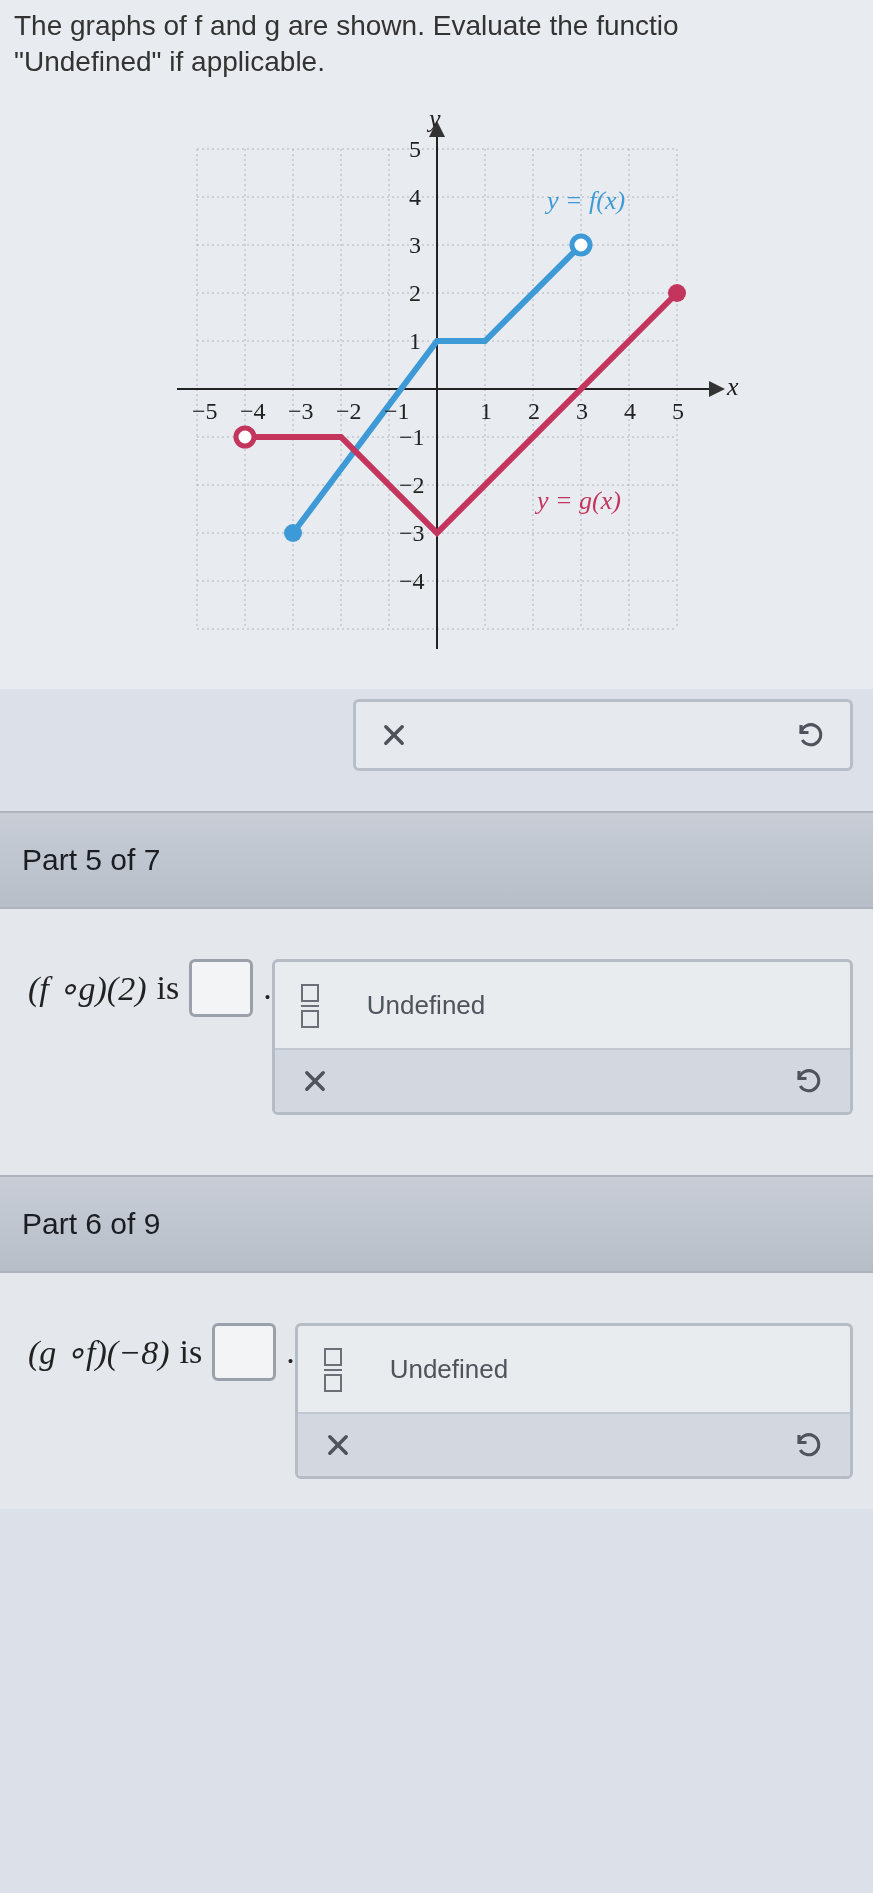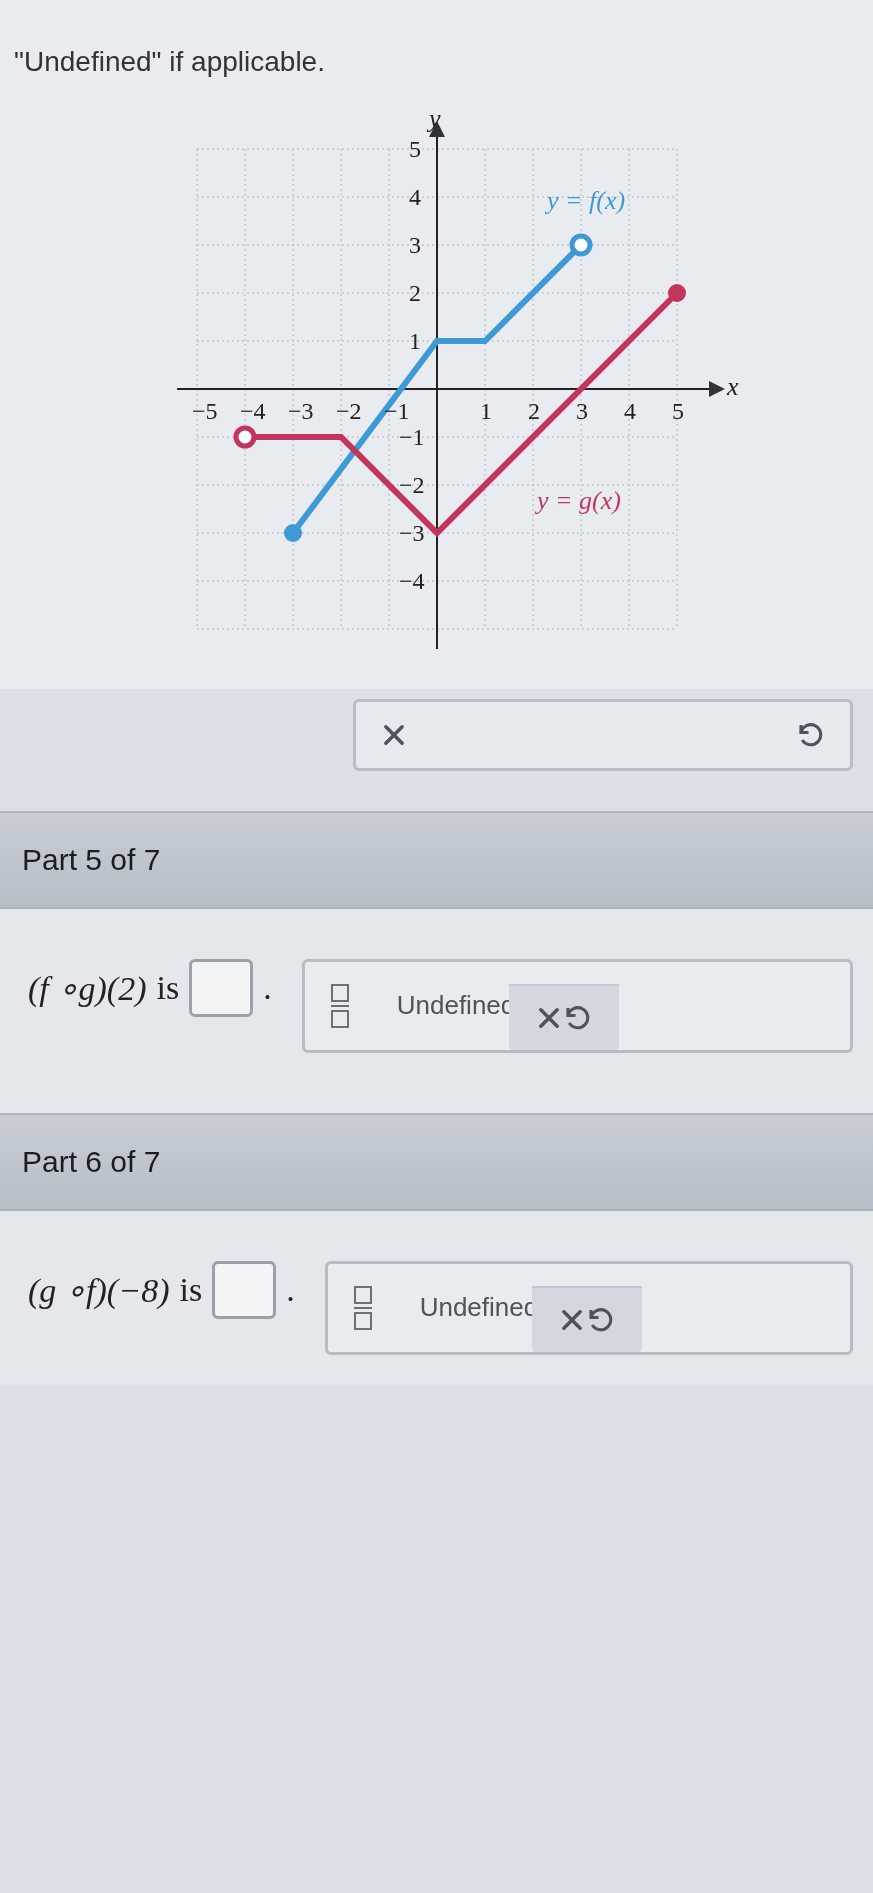--- a/index.html
+++ b/index.html
@@ -91,7 +91,7 @@
 <body>
 
 <div class="intro">
-  <br>
+  <span>The graphs of f and g are shown. Evaluate the functio</span><br>
   <span>"Undefined" if applicable.</span>
 </div>
 

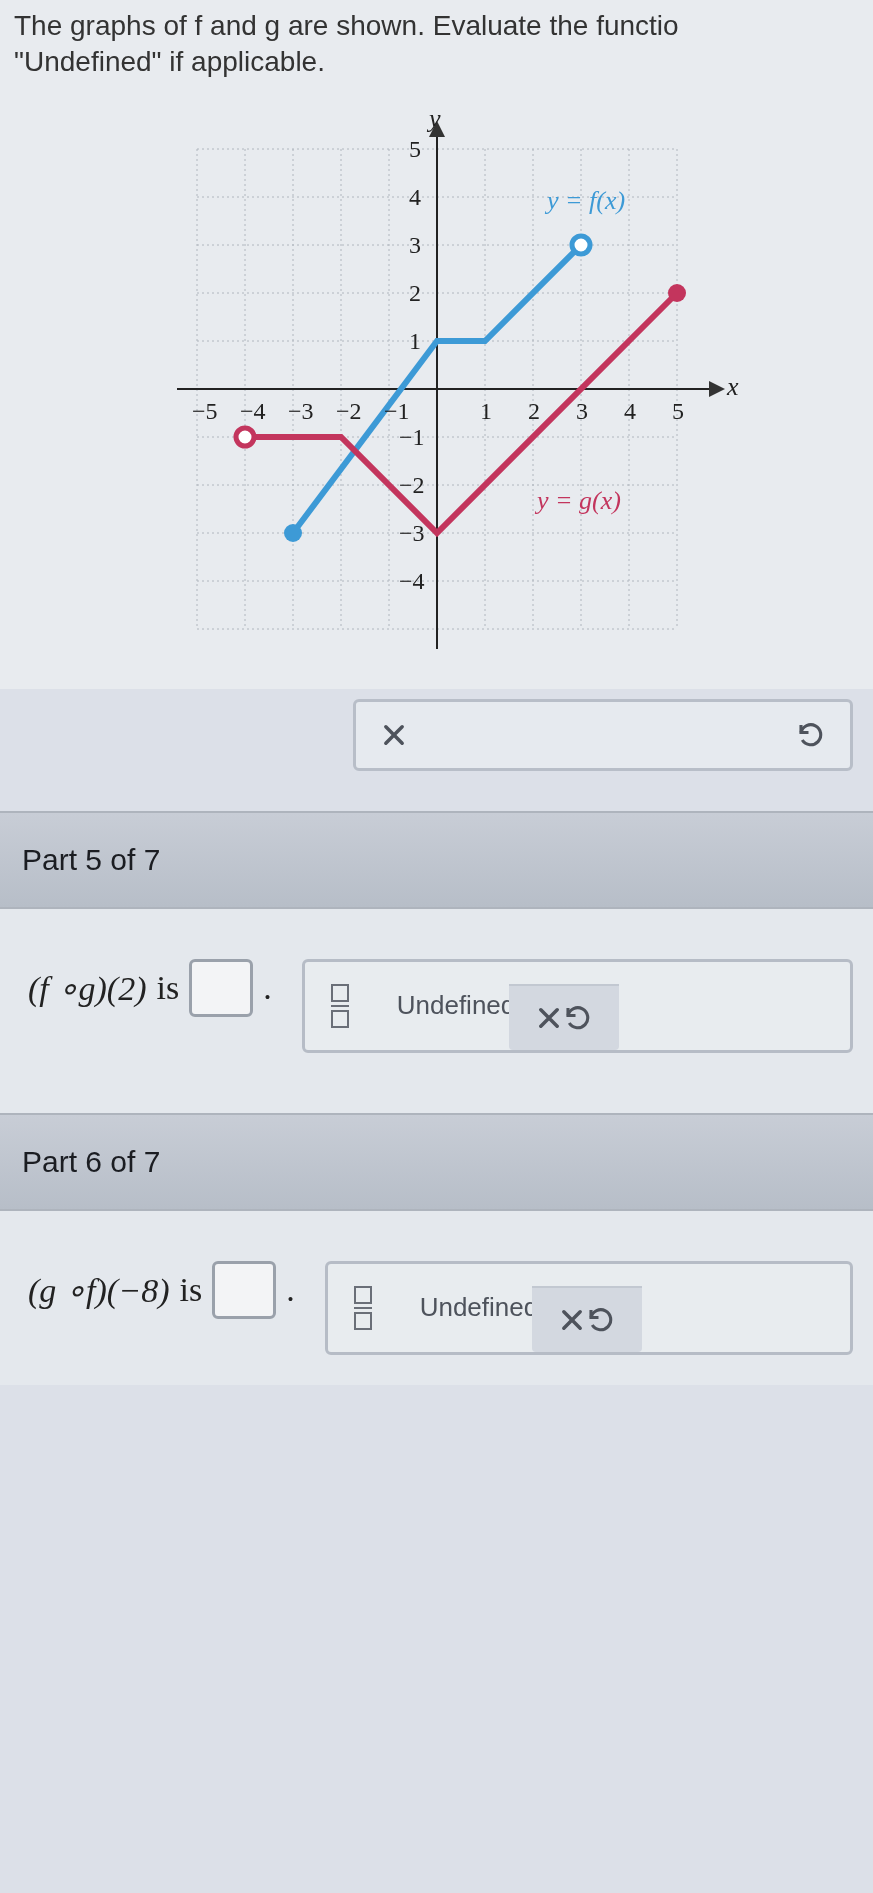--- a/index.html
+++ b/index.html
@@ -45,7 +45,6 @@
   .question-row {
     display: flex;
     align-items: flex-start;
-    gap: 30px;
     padding: 50px 20px 60px 28px;
     background: #e4e8ed;
   }

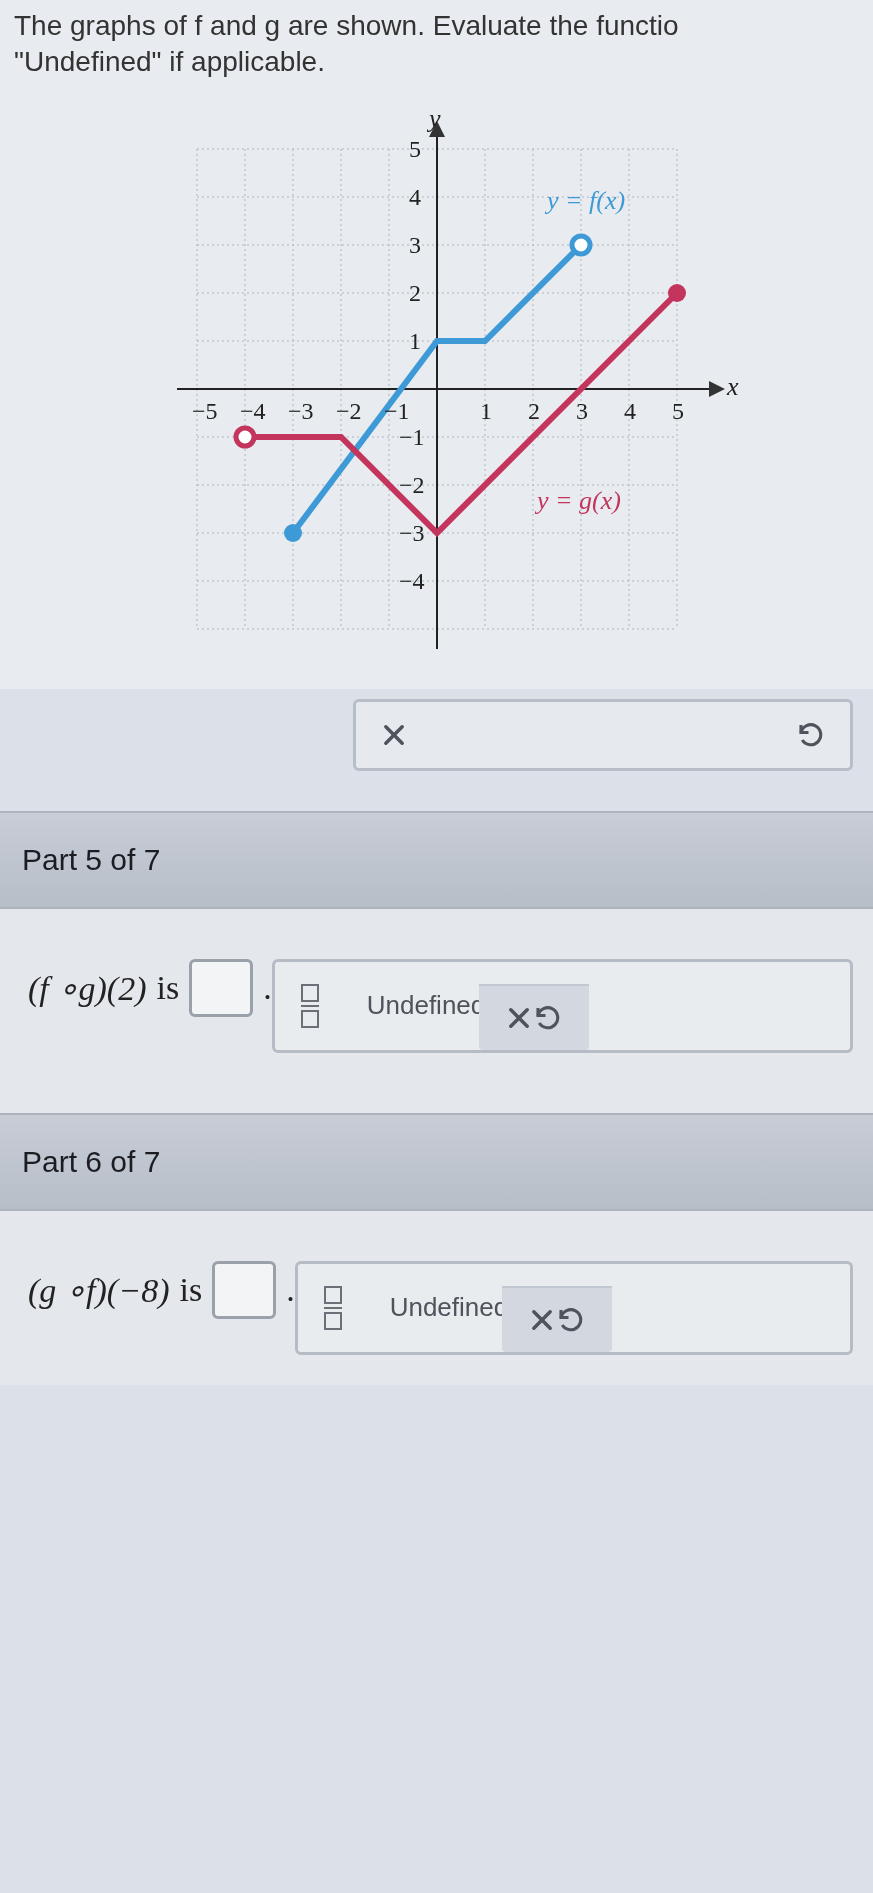--- a/index.html
+++ b/index.html
@@ -73,6 +73,7 @@
     background: #e8ecef;
     padding: 22px 26px;
     display: flex;
+    flex-direction: column;
     gap: 20px;
   }
   .keypad-row { display: flex; align-items: center; justify-content: space-between; }

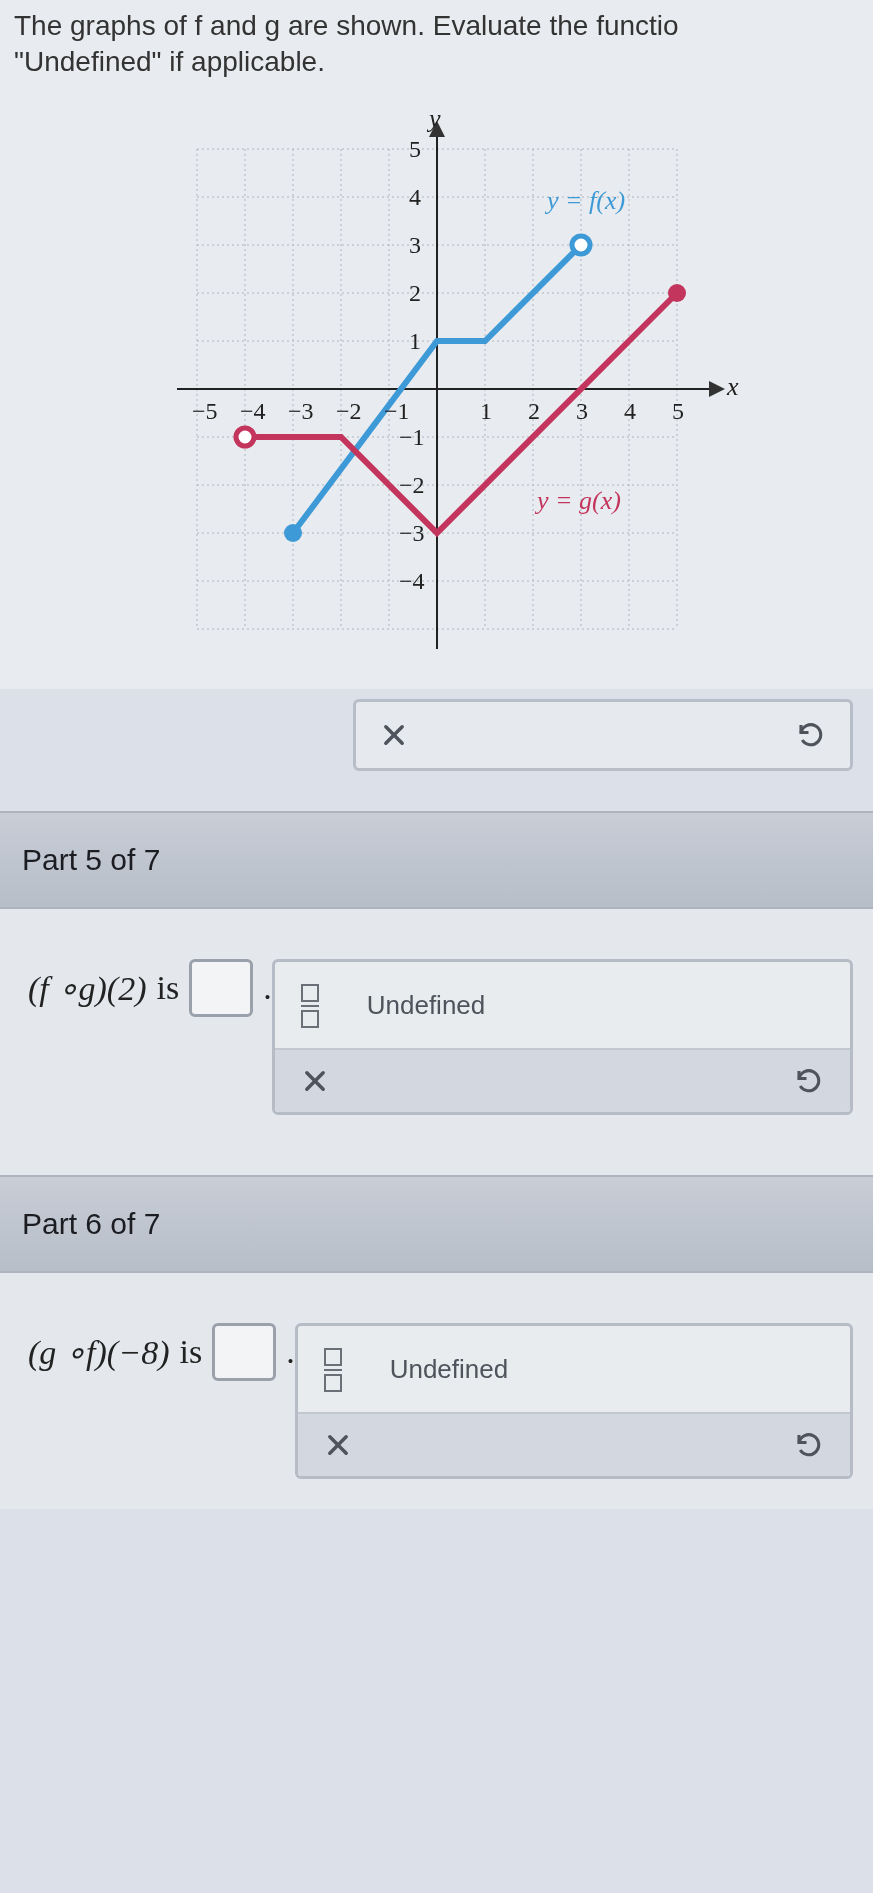--- a/index.html
+++ b/index.html
@@ -219,7 +219,7 @@
   </div>
 </div>
 
-<div class="part-bar">Part 6 of 7</div>
+<div class="part-bar">Part 6 of 9</div>
 <div class="question-row" style="padding-bottom:30px;">
   <div class="question-text">
     <span class="italic-f">(g ∘f)(−8)</span>

